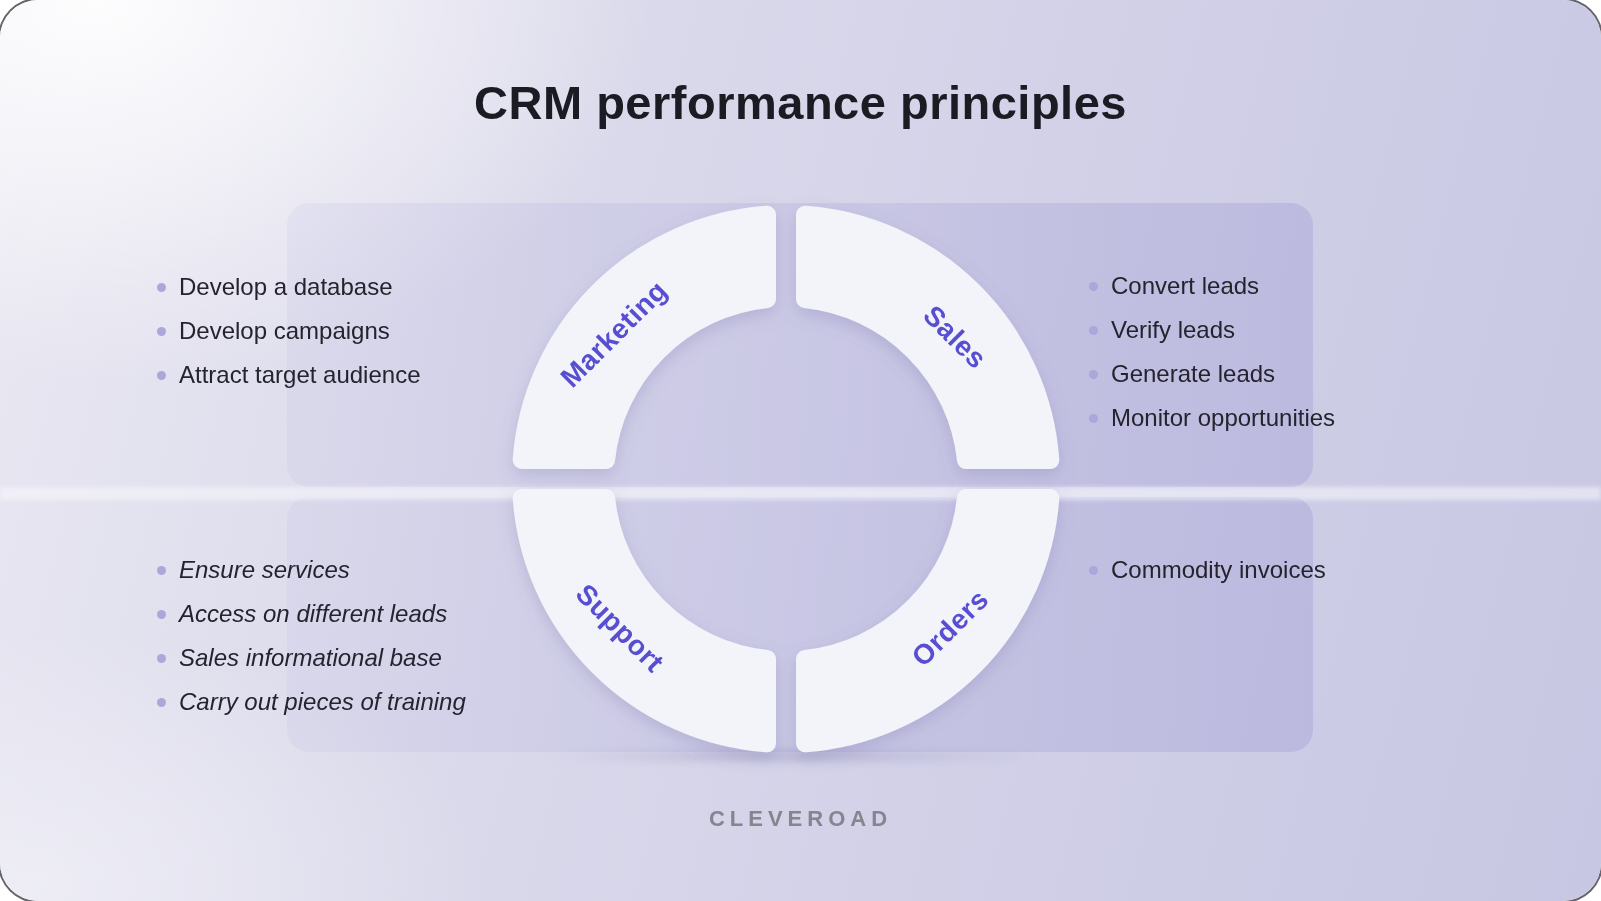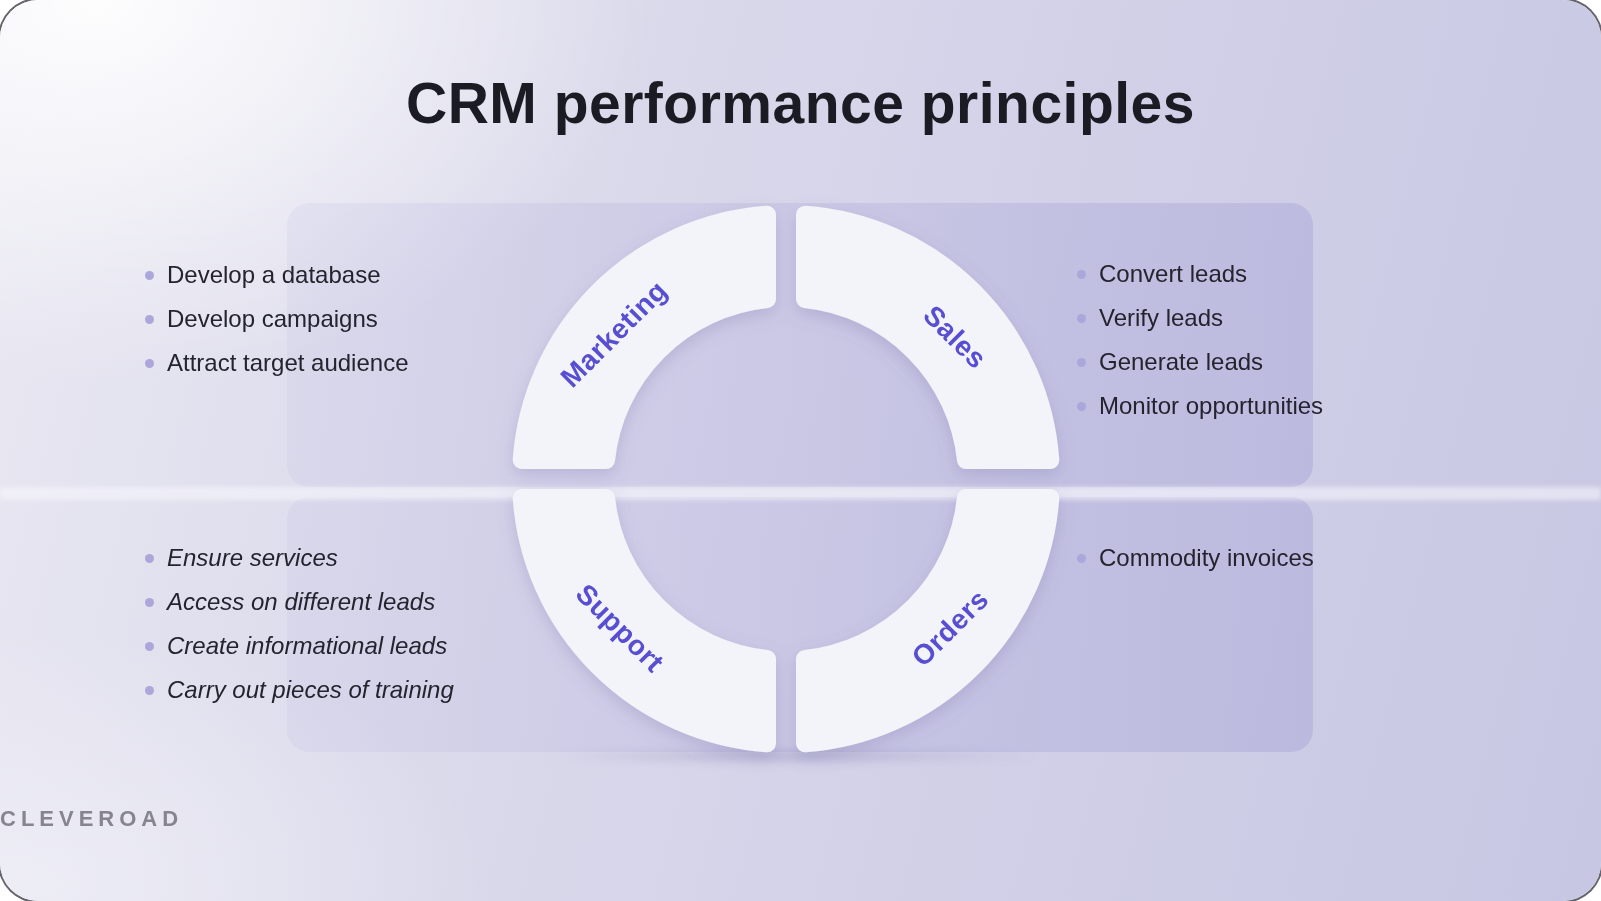--- a/index.html
+++ b/index.html
@@ -44,7 +44,7 @@
     width: 100%;
     margin: 0;
     text-align: center;
-    font-size: 57px;
+    font-size: 47px;
     line-height: 62px;
     font-weight: 700;
     letter-spacing: 0.5px;

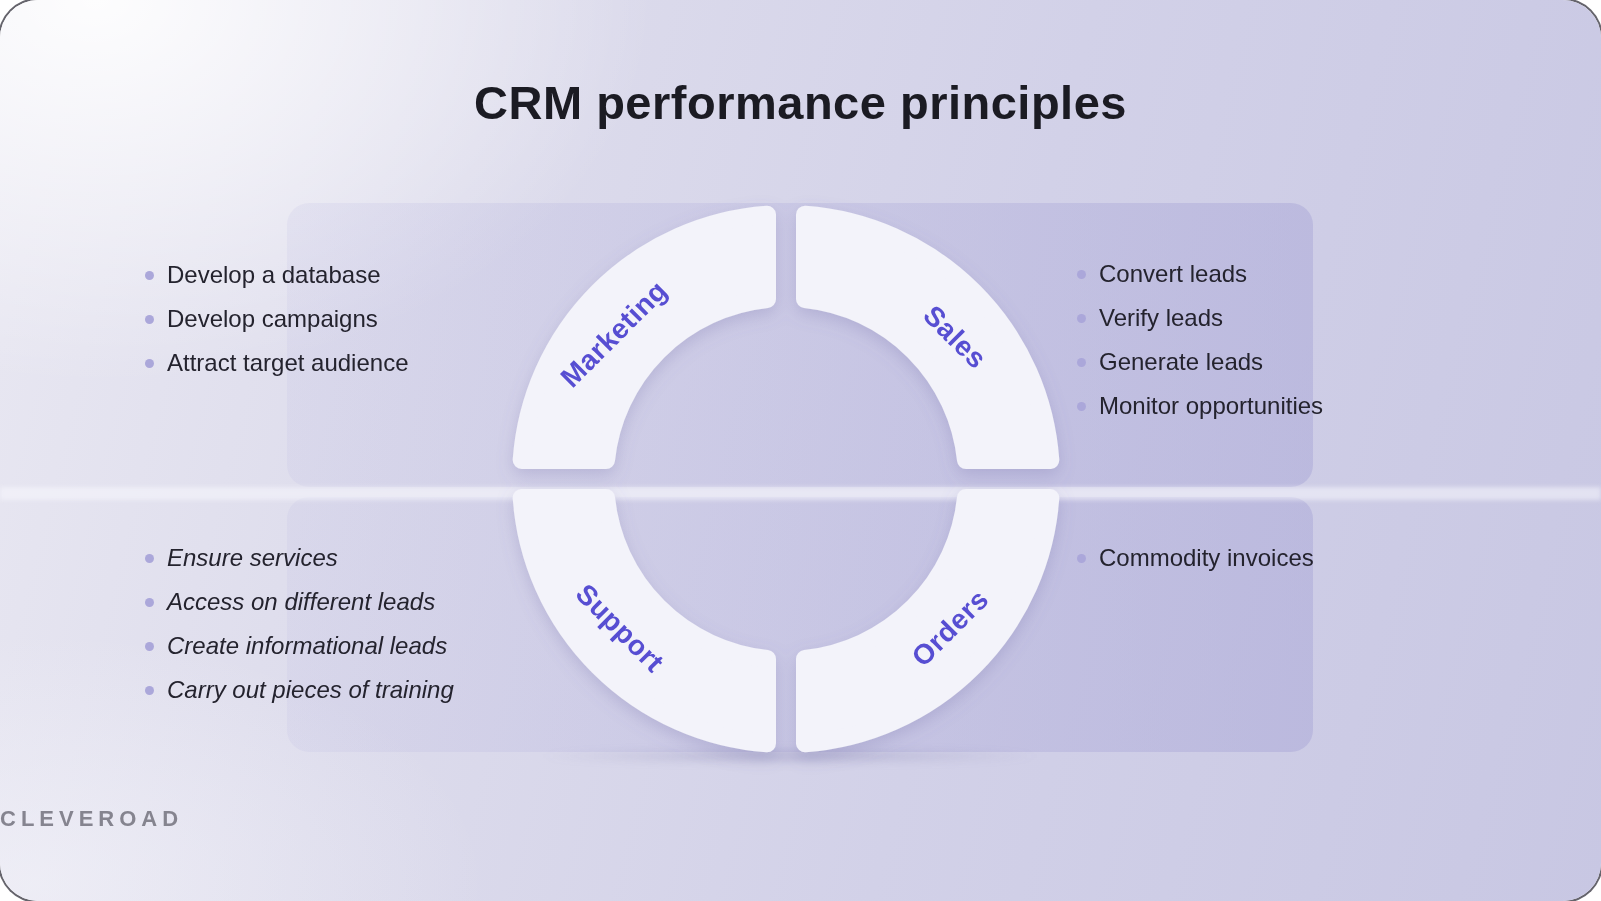--- a/index.html
+++ b/index.html
@@ -53,7 +53,7 @@
 
   .list {
     position: absolute;
-    margin: 0; padding: 0;
+    margin: 12px; padding: 0;
     list-style: none;
   }
   .list li {

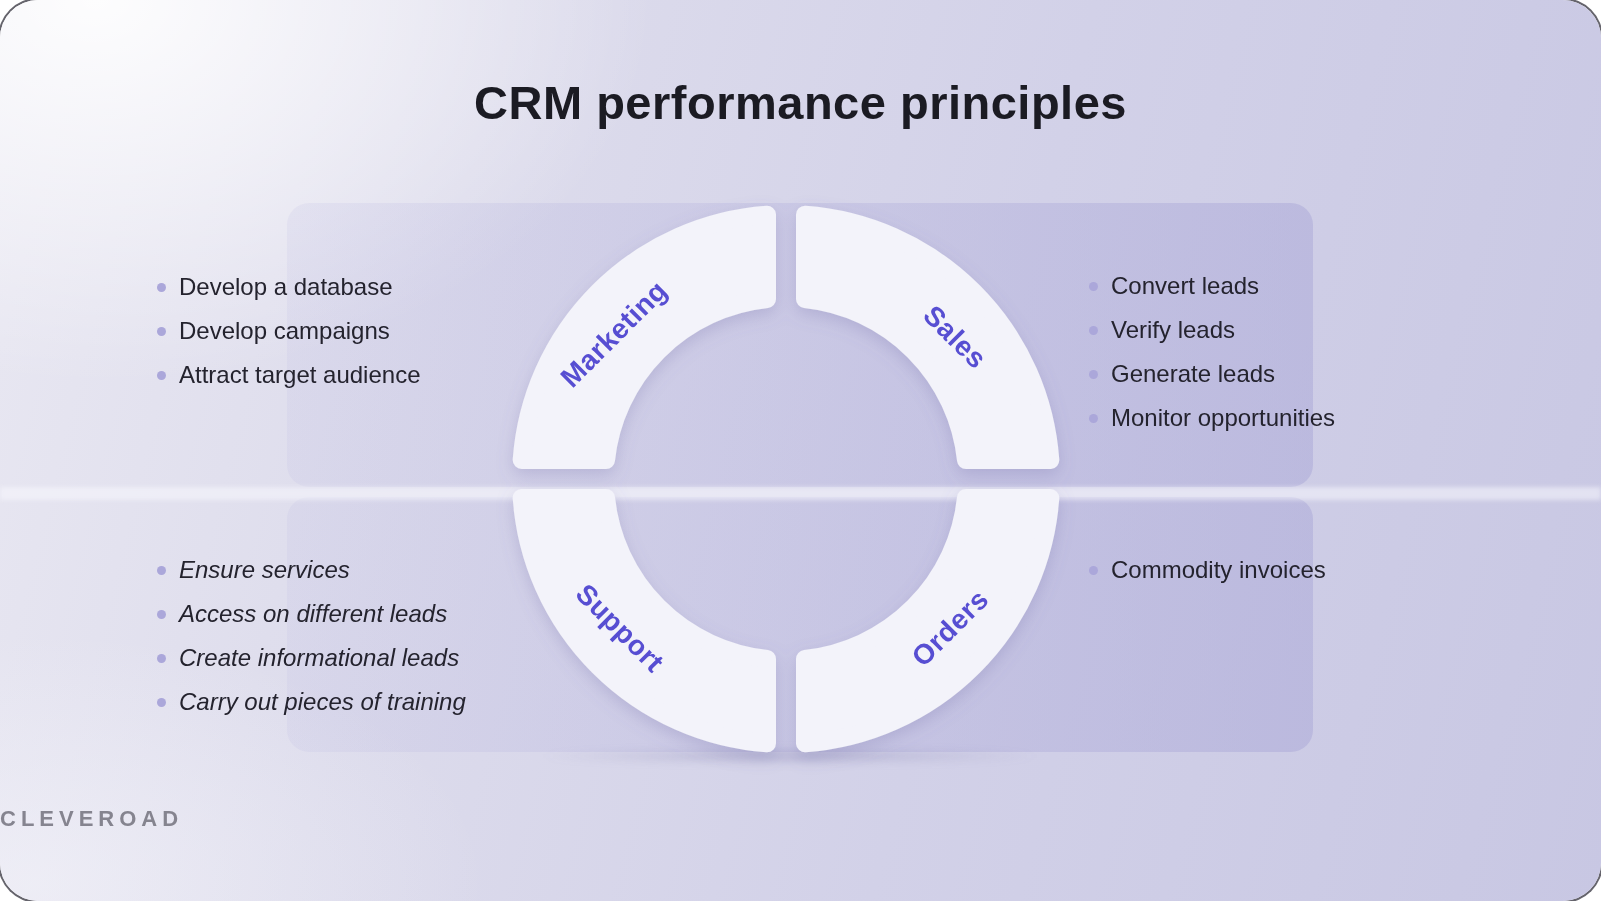--- a/index.html
+++ b/index.html
@@ -171,7 +171,7 @@
       </li>
     <li>
         <span class="dot"></span>
-        <span>Create informational leads</span>
+        <span>Sales informational base</span>
       </li>
     <li>
         <span class="dot"></span>

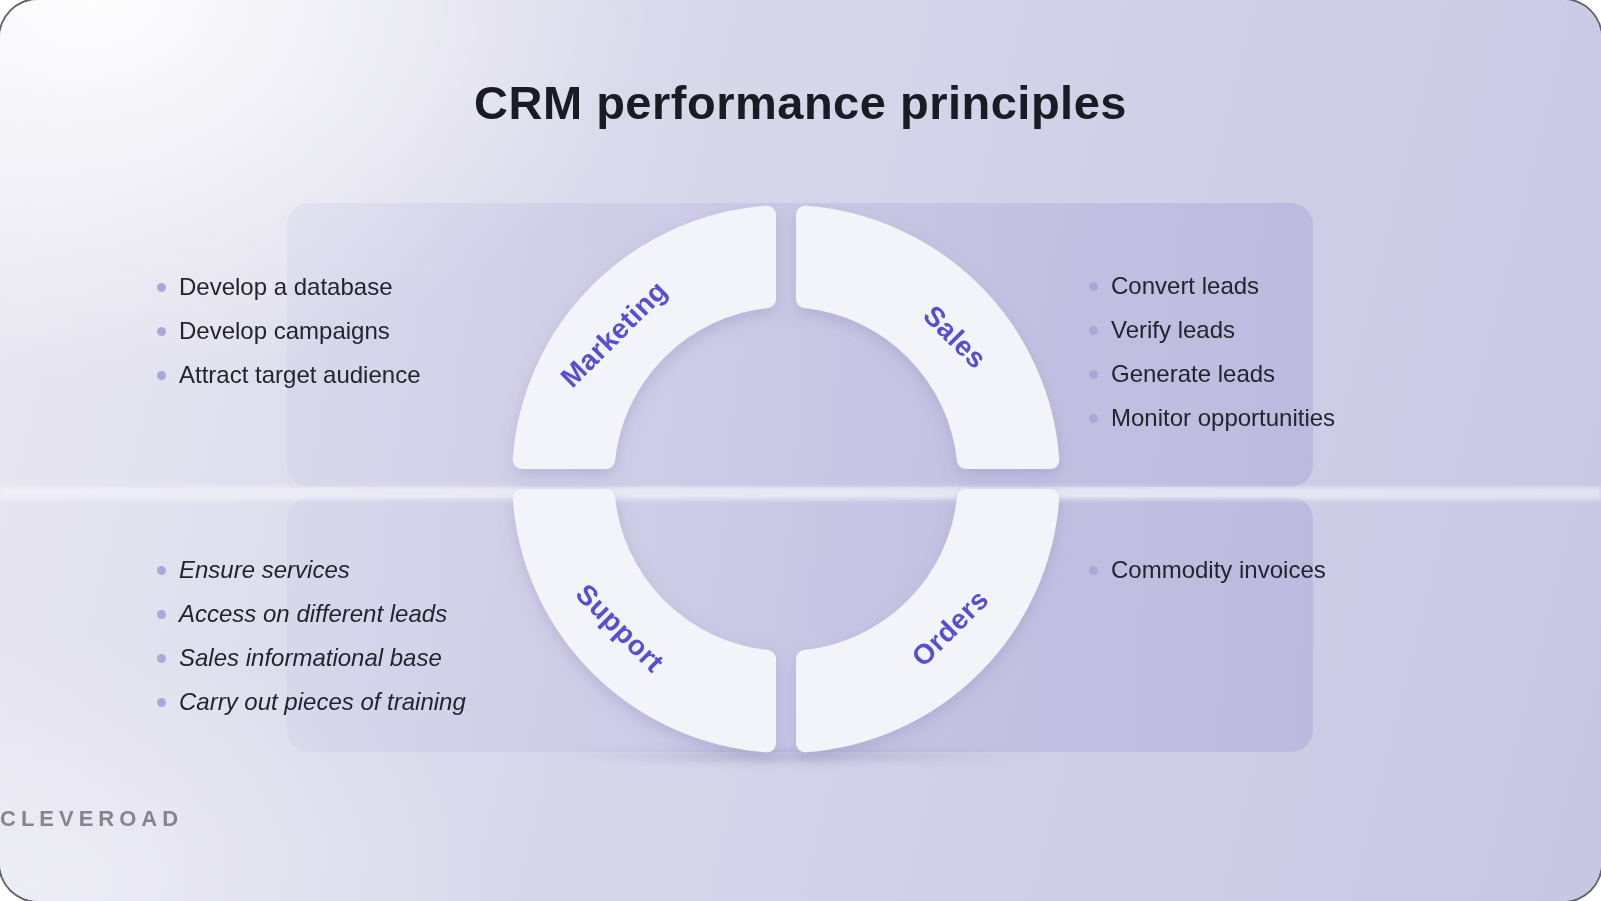--- a/index.html
+++ b/index.html
@@ -109,6 +109,7 @@
     position: absolute;
     top: 806px; left: 0;
     width: 100%;
+    text-align: center;
     font-size: 22px;
     font-weight: 700;
     letter-spacing: 5px;

